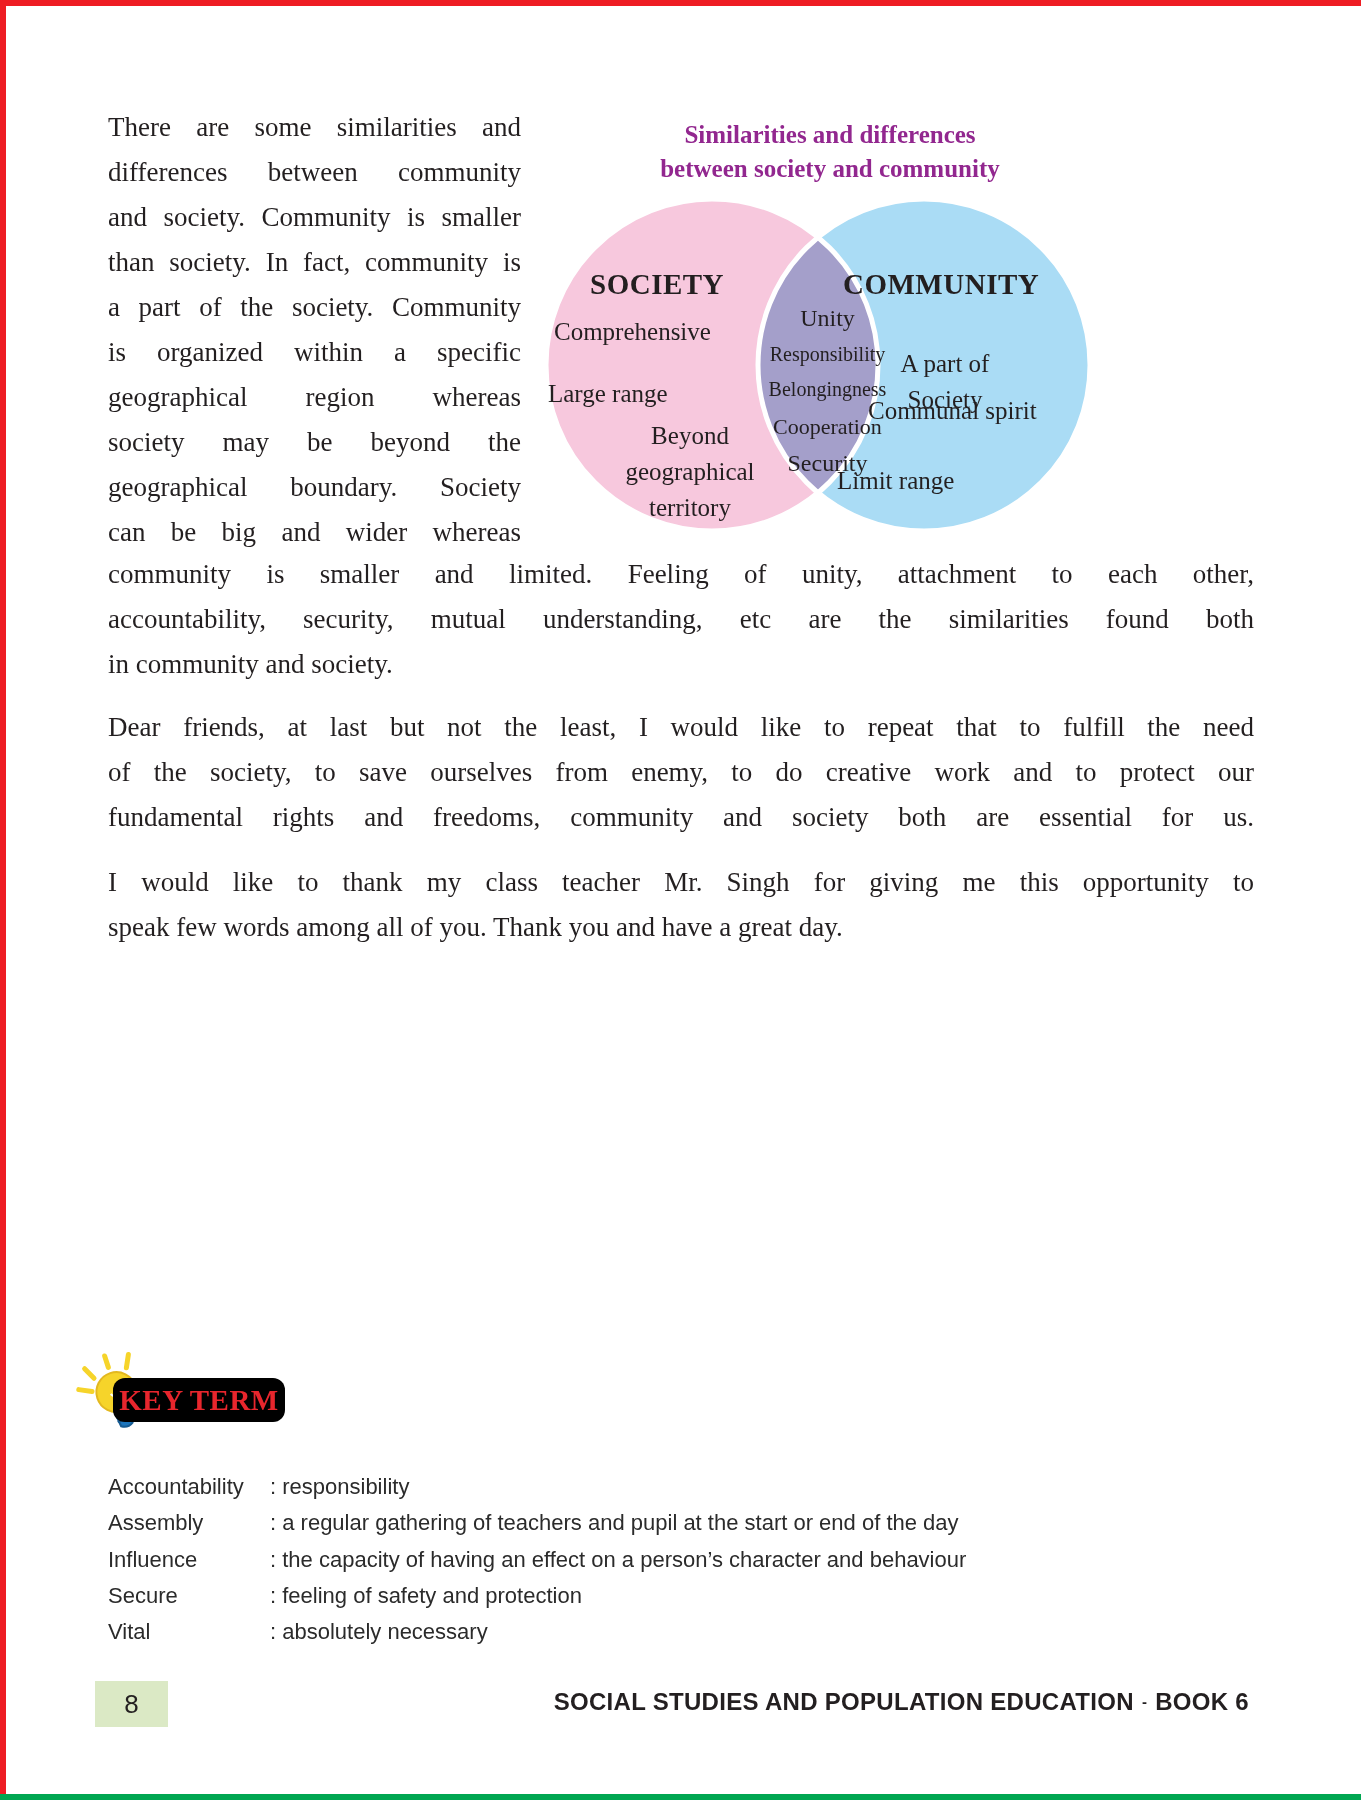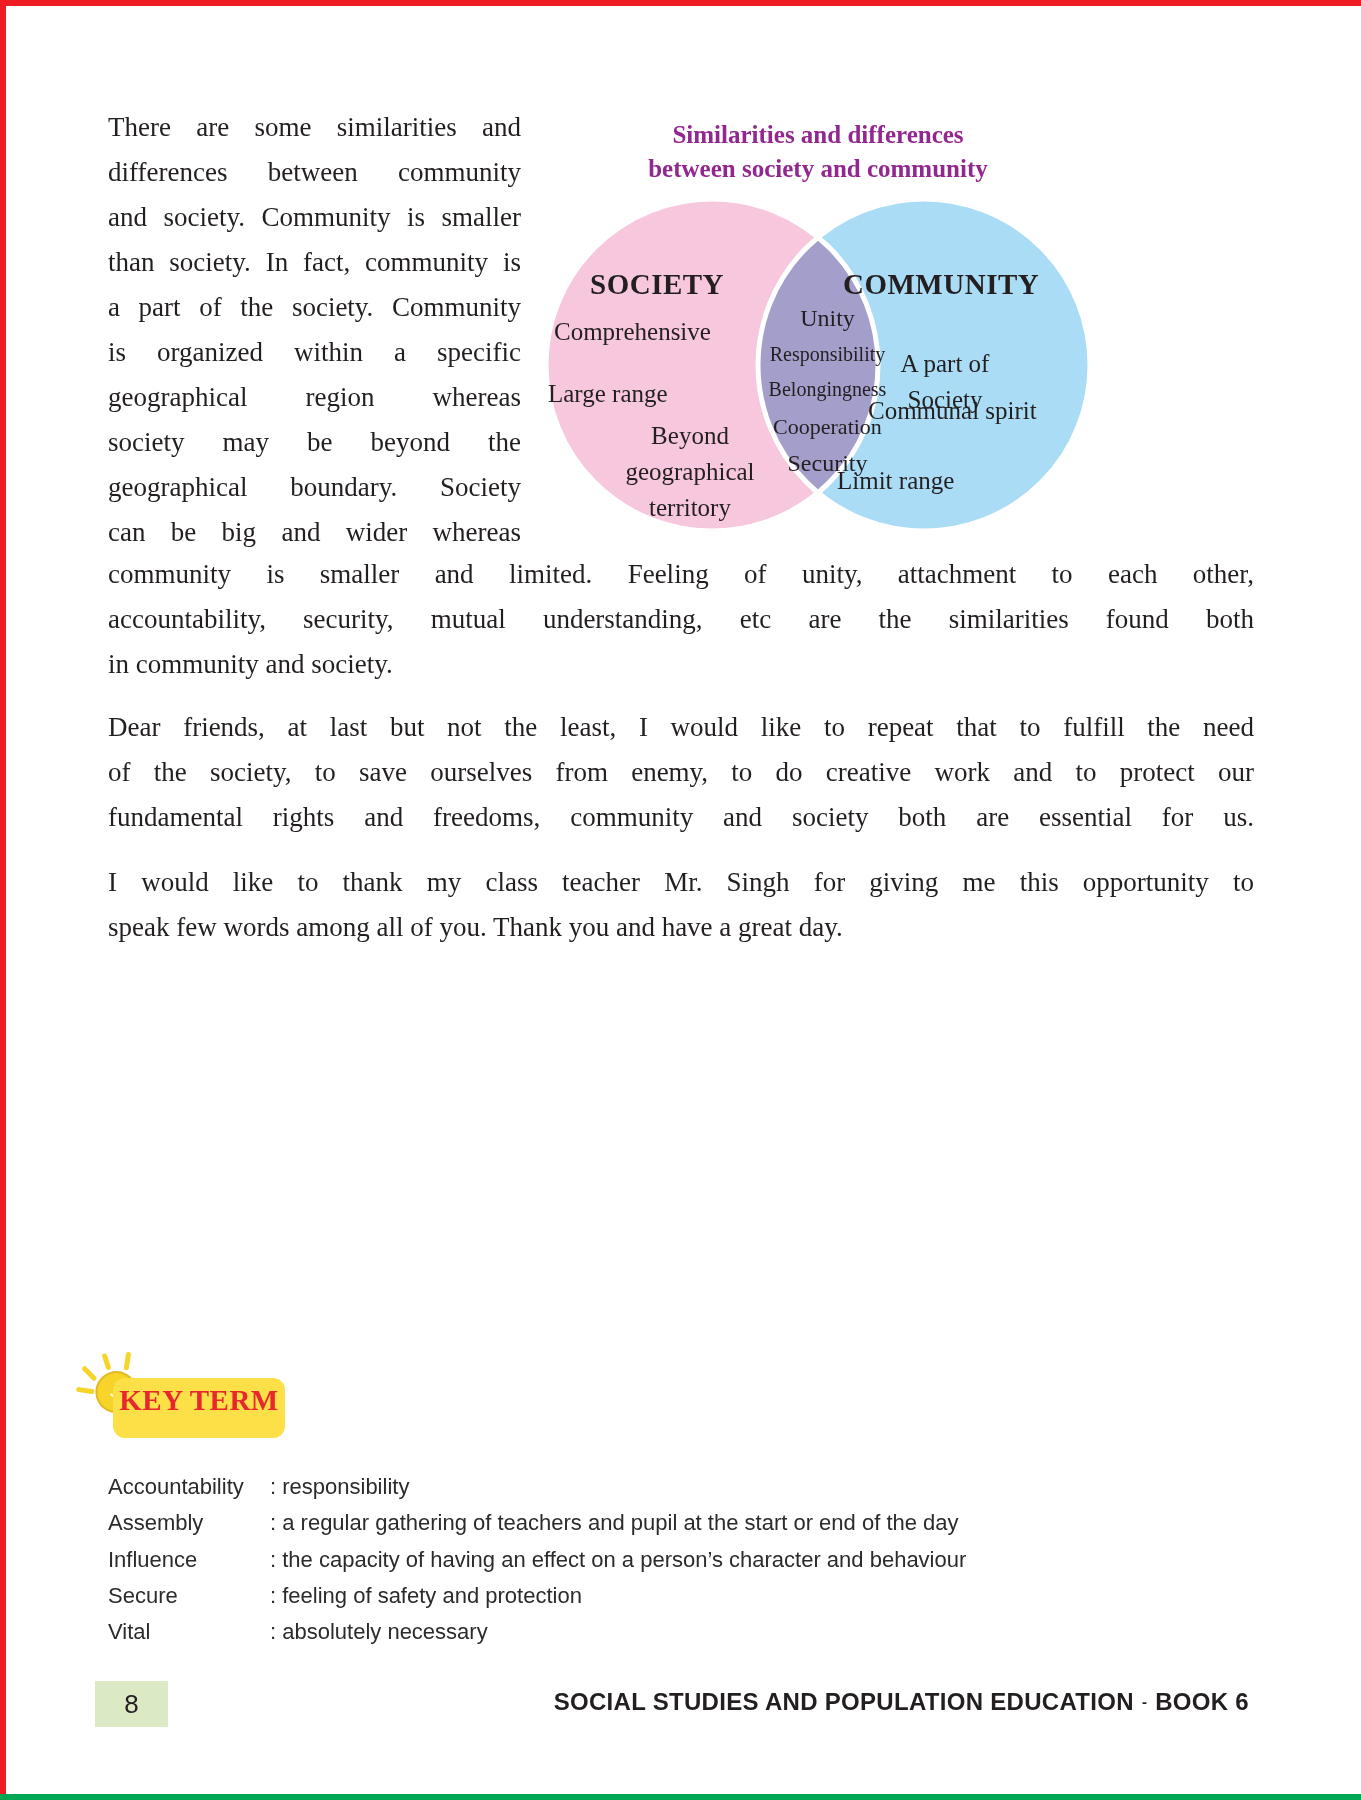--- a/index.html
+++ b/index.html
@@ -20,7 +20,7 @@
 
   
   .venn{position:absolute;left:540px;top:118px;width:556px;height:450px;}
-  .venn-title{position:absolute;left:0;top:0;width:100%;text-align:center;
+  .venn-title{position:absolute;left:12px;top:0;width:100%;text-align:center;
               font-weight:bold;font-size:25px;line-height:34px;color:#92278f;}
   .venn svg{position:absolute;left:0;top:0;}
   .vlabel{position:absolute;font-size:25px;line-height:32px;}

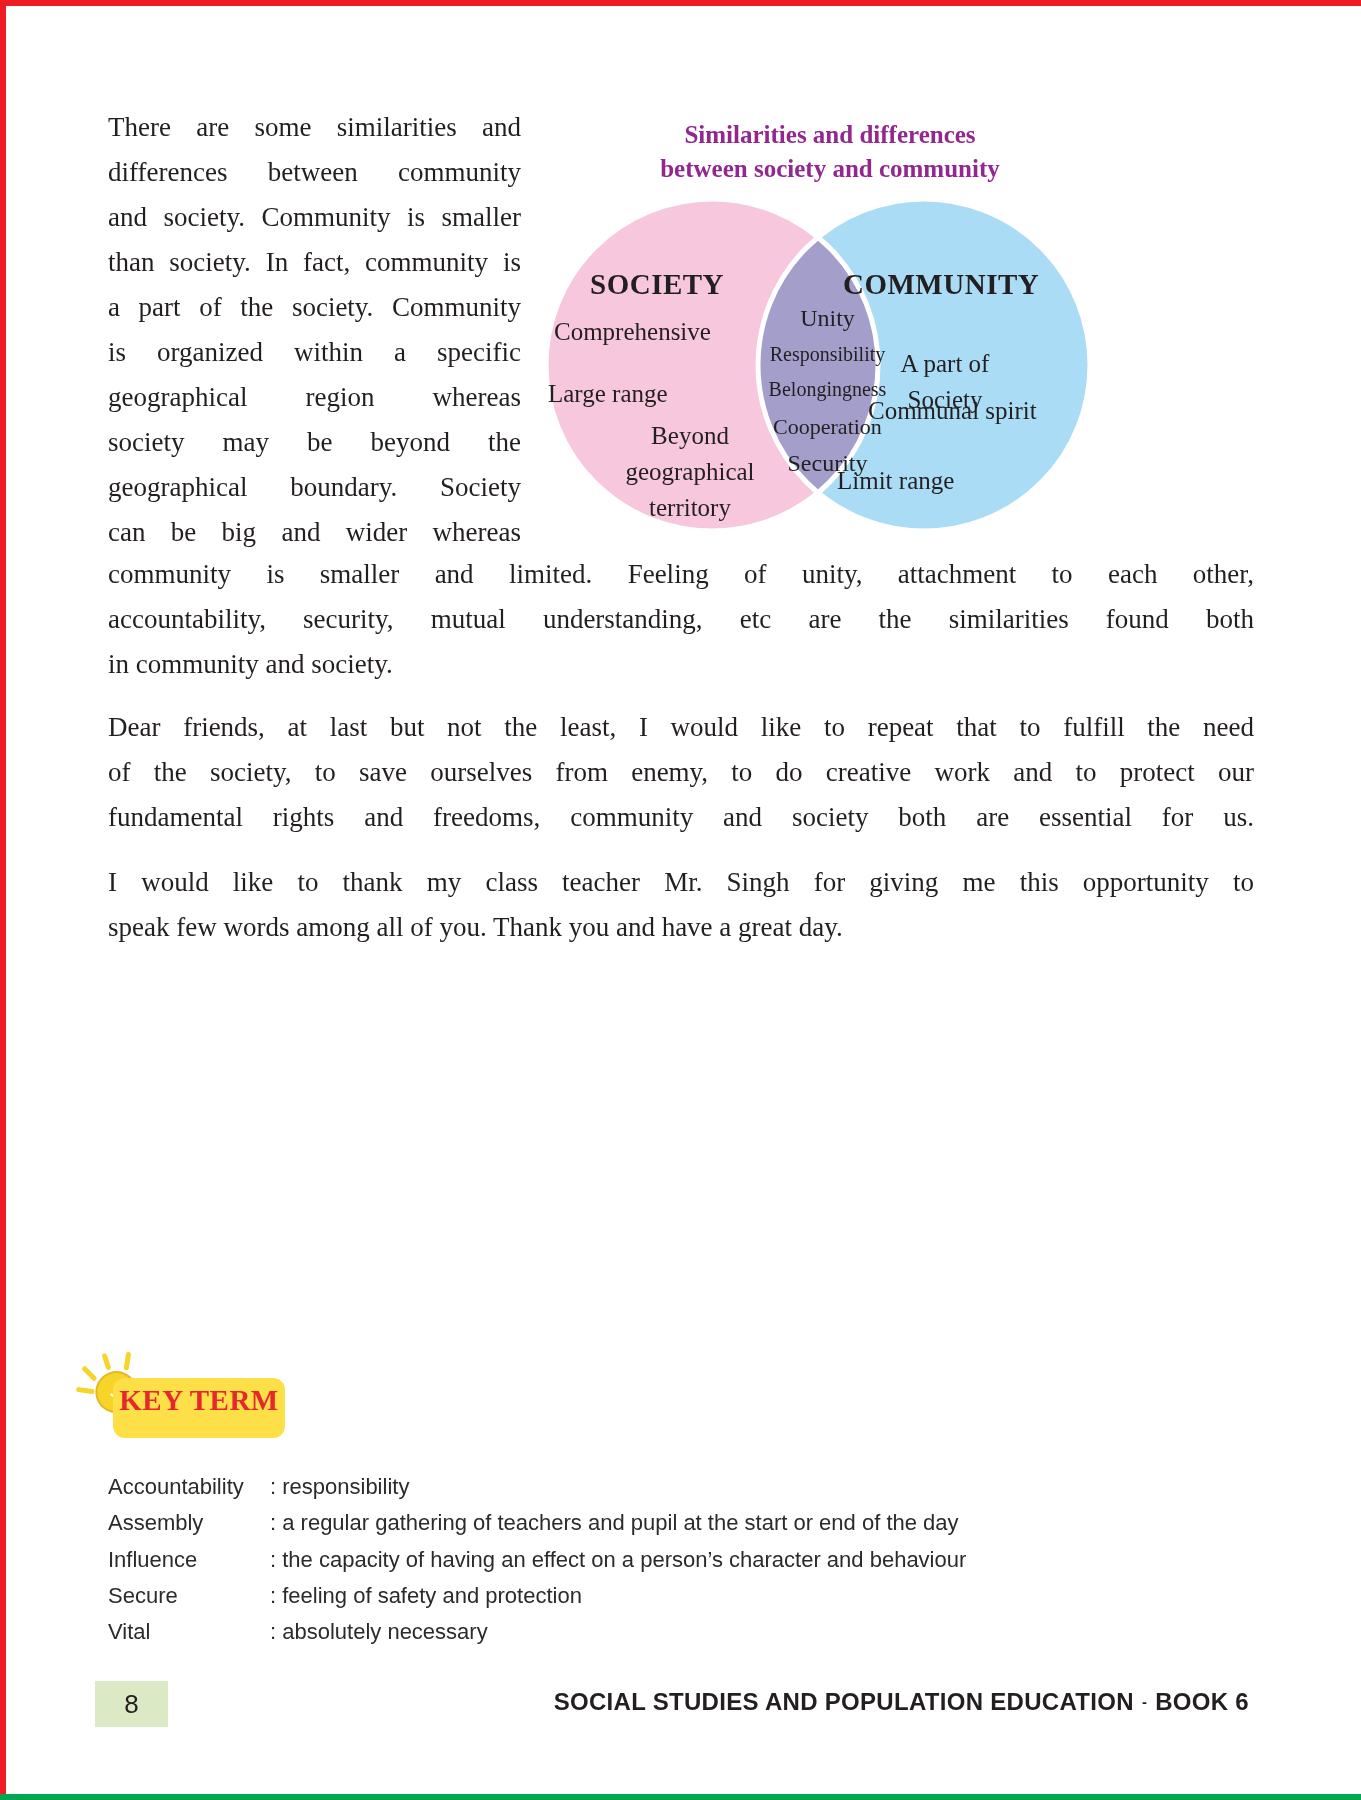--- a/index.html
+++ b/index.html
@@ -29,8 +29,8 @@
   .ov{position:absolute;left:205px;width:165px;text-align:center;margin-top:27px;}
 
   
-  .keyterm-badge{position:absolute;left:113px;top:1378px;width:172px;height:60px;
-                 background:#fde047;border-radius:12px;}
+  .keyterm-badge{position:absolute;left:113px;top:1378px;width:172px;height:44px;
+                 background:#000000;border-radius:12px;}
   .keyterm-badge span{display:block;text-align:center;line-height:44px;font-weight:bold;
                       font-size:29px;color:#e8262d;letter-spacing:0.5px;}
   .bulb{position:absolute;left:72px;top:1348px;width:90px;height:92px;}

